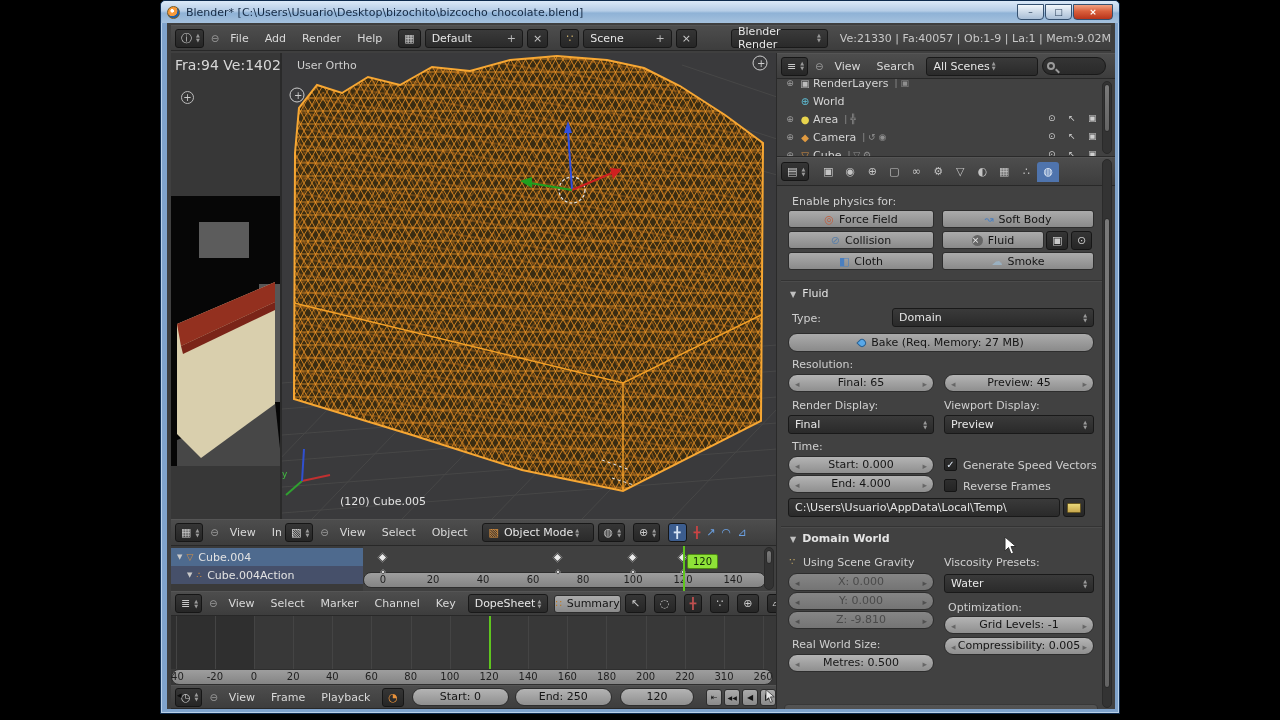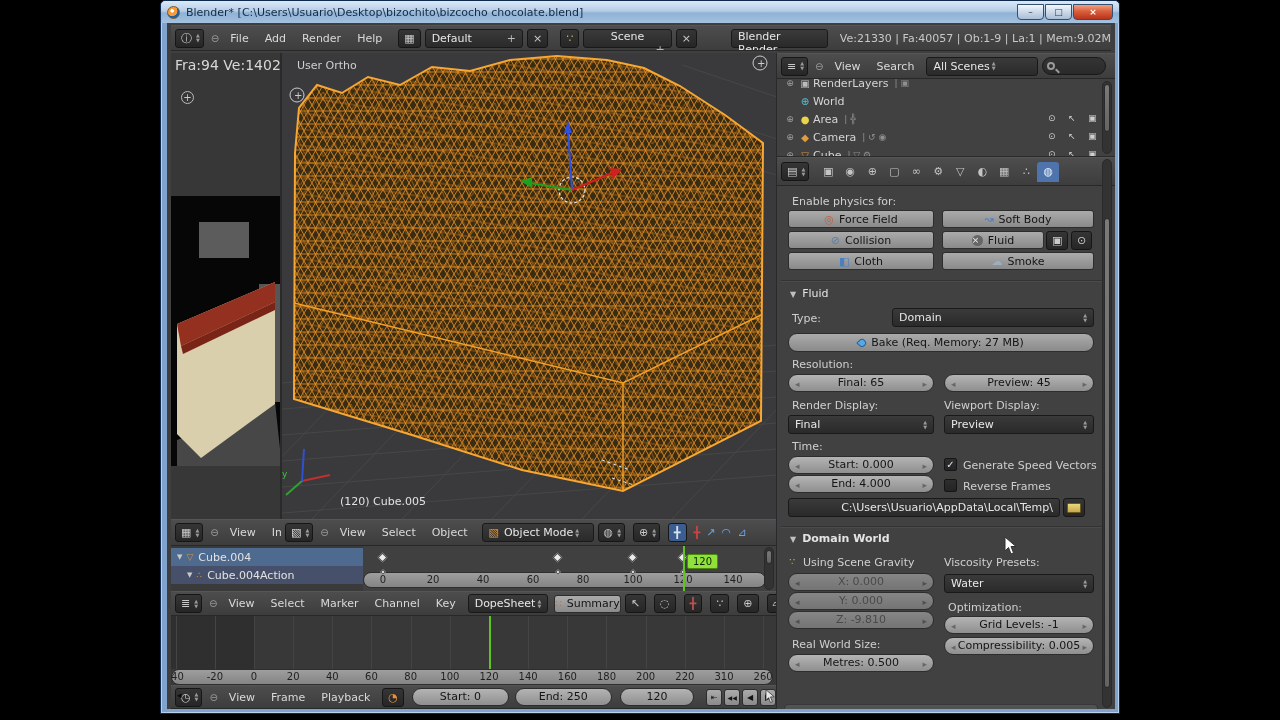--- a/index.html
+++ b/index.html
@@ -102,7 +102,7 @@
         <span class="etype" style="margin-left:8px;">
             <span class="eglyph" style="color:#cdb06a;">∵</span>
           </span>
-        <span class="ddi" style="width:106px;flex-direction:column;">
+        <span class="ddi" style="width:106px;">
             <span>Scene</span>
             <span style="margin-left:auto;color:#bbb;">+</span>
           </span>

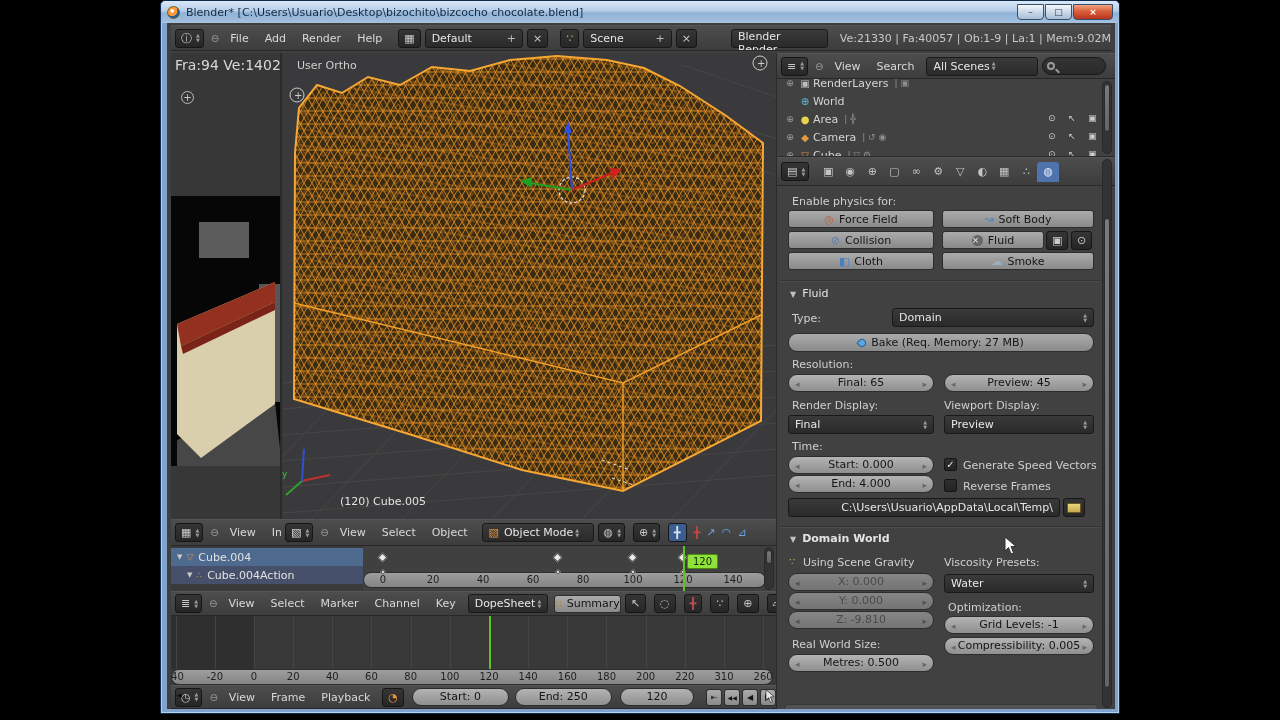--- a/index.html
+++ b/index.html
@@ -109,7 +109,7 @@
         <span class="etype">
             <span class="eglyph">×</span>
           </span>
-        <span class="ddi" style="width:116px;margin-left:30px;flex-direction:column;">
+        <span class="ddi" style="width:116px;margin-left:30px;">
             <span>Blender Render</span>
             <span class="spin"></span>
           </span>

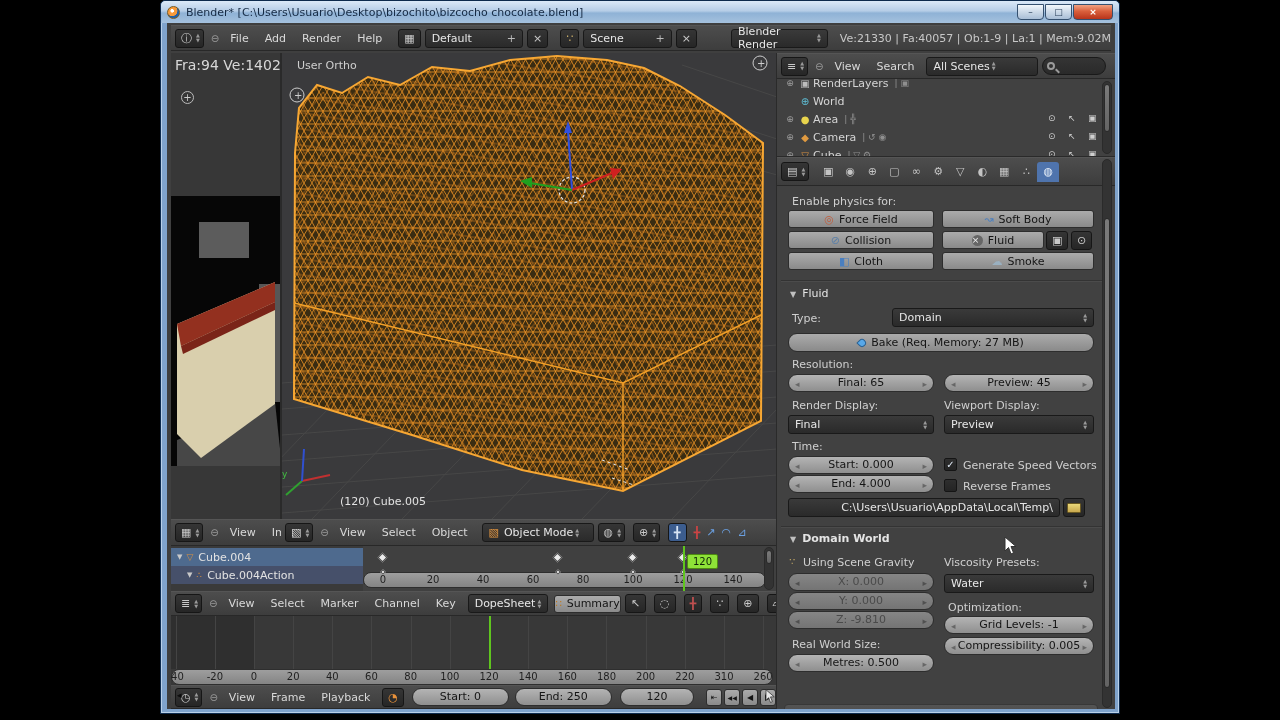--- a/index.html
+++ b/index.html
@@ -22,7 +22,7 @@
   .spin::before{content:"▲";font-size:5px;line-height:5px;}
   .spin::after{content:"▼";font-size:5px;line-height:5px;}
   .collapse{color:#9a9a9a;font-size:10px;margin:0 3px;}
-  .dd{position:absolute;display:flex;align-items:center;background:linear-gradient(#3a3a3a,#2a2a2a);border:1px solid #191919;border-radius:3px;color:#e6e6e6;font-size:11px;padding:0 6px;height:19px;justify-content:flex-end;}
+  .dd{position:absolute;display:flex;align-items:center;background:linear-gradient(#3a3a3a,#2a2a2a);border:1px solid #191919;border-radius:3px;color:#e6e6e6;font-size:11px;padding:0 6px;height:19px;}
   .dd .spin{margin-left:auto;}
   .ddi{display:flex;align-items:center;background:linear-gradient(#3a3a3a,#2a2a2a);border:1px solid #191919;border-radius:3px;color:#e6e6e6;font-size:11px;padding:0 6px;height:19px;}
   .pill{position:absolute;background:linear-gradient(#b4b4b4,#8f8f8f);border:1px solid #2d2d2d;border-radius:9px;color:#151515;font-size:11px;text-align:center;height:18px;line-height:16px;}

